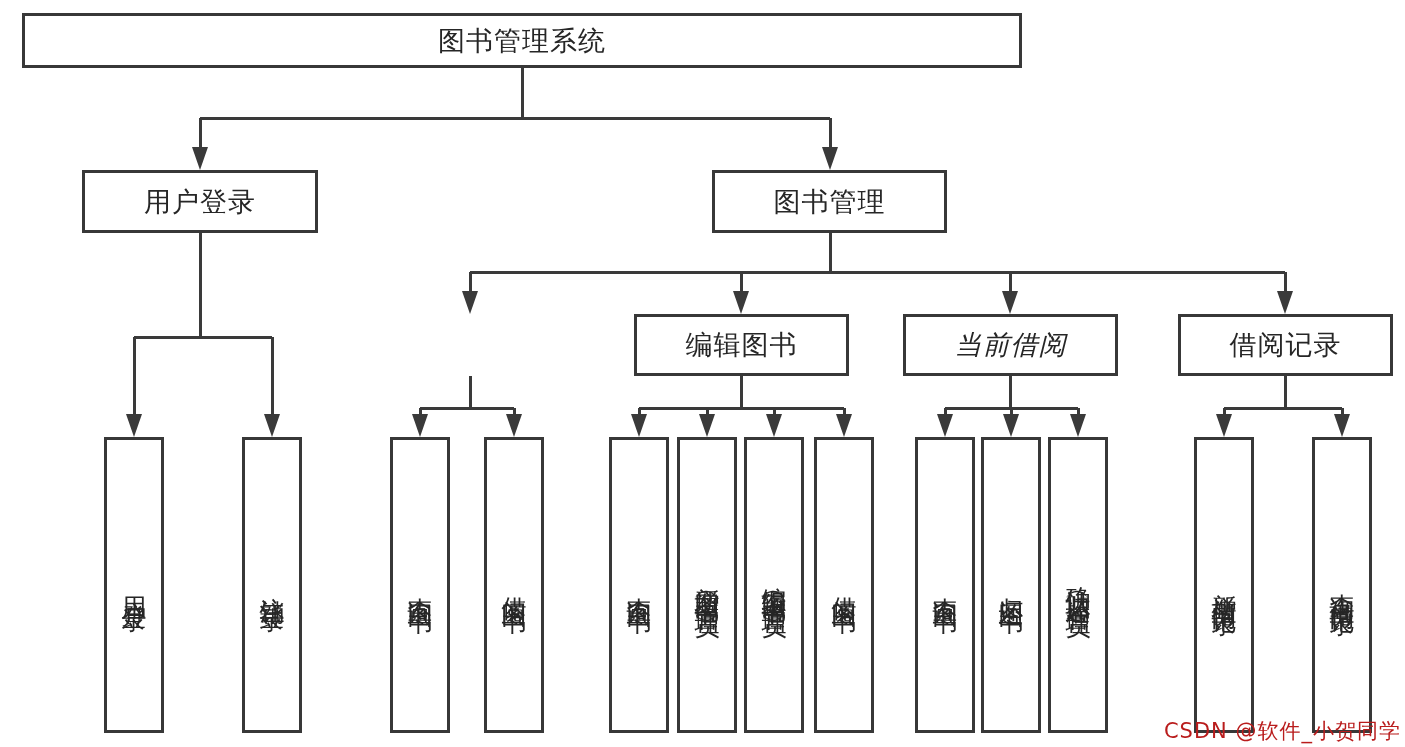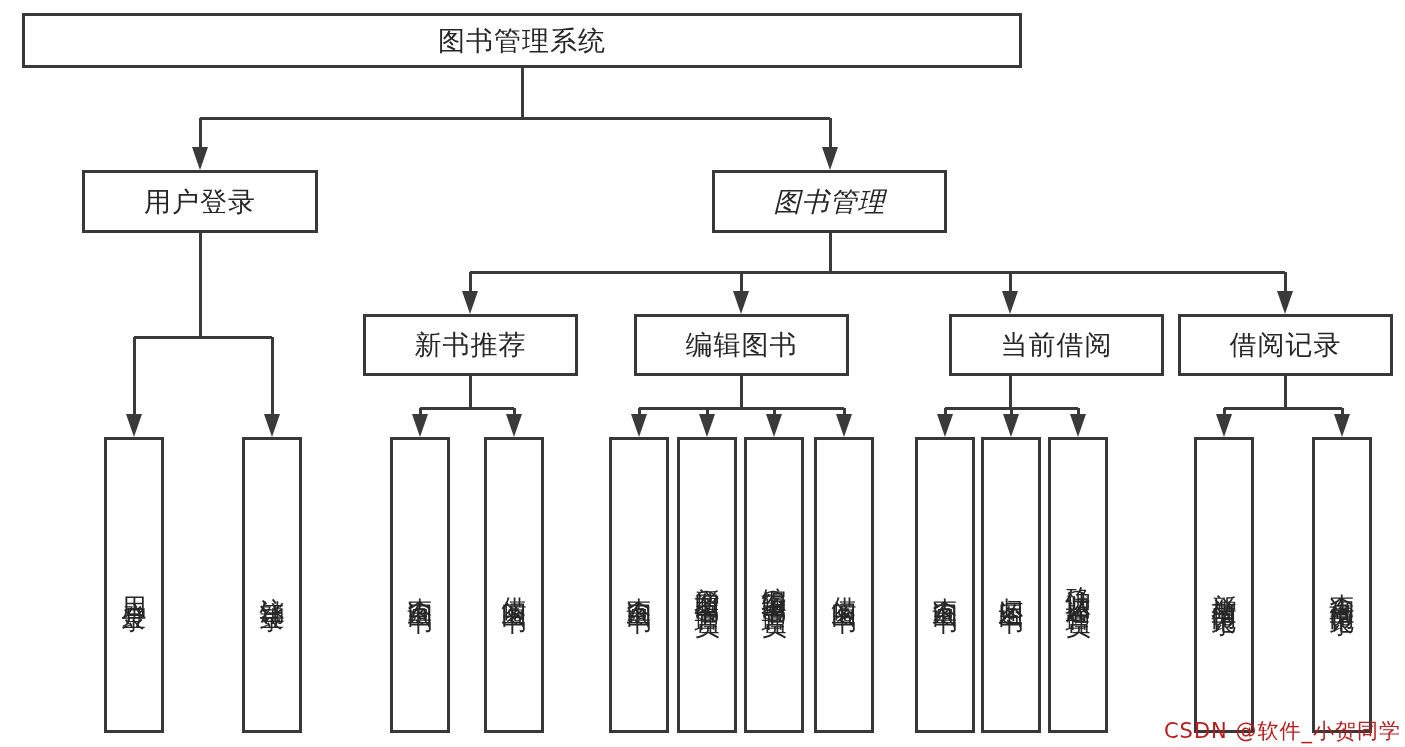--- a/index.html
+++ b/index.html
@@ -126,7 +126,7 @@
   <div class="box hbox lvl2" style="left:82px; width:236px;">
     <span>用户登录</span>
   </div>
-  <div class="box hbox lvl2" style="left:712px; width:235px;font-style:italic;">
+  <div class="box hbox lvl2" style="left:712px; width:235px;">
     <span>图书管理</span>
   </div>
 

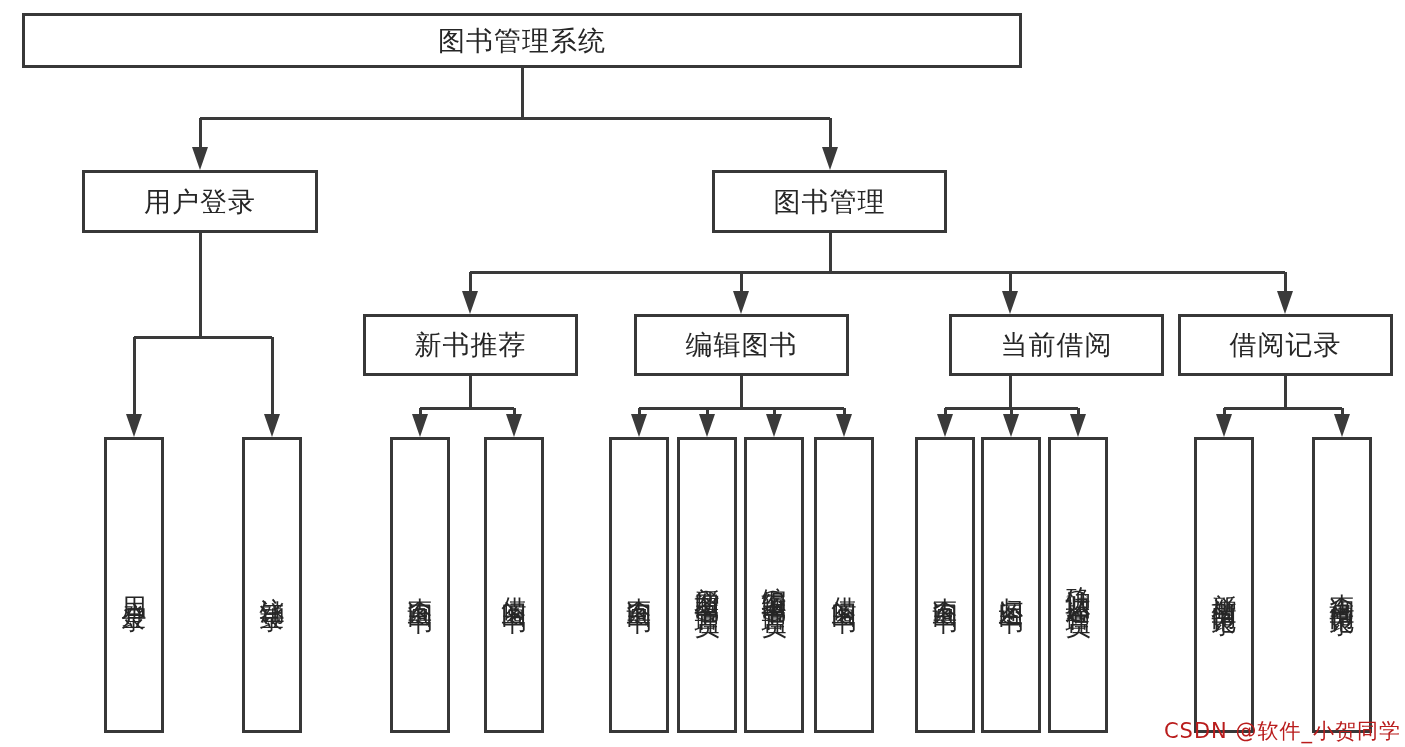--- a/index.html
+++ b/index.html
@@ -130,9 +130,6 @@
     <span>图书管理</span>
   </div>
 
-  <div class="box hbox lvl3" style="left:363px;">
-    <span>新书推荐</span>
-  </div>
   <div class="box hbox lvl3" style="left:634px;">
     <span>编辑图书</span>
   </div>

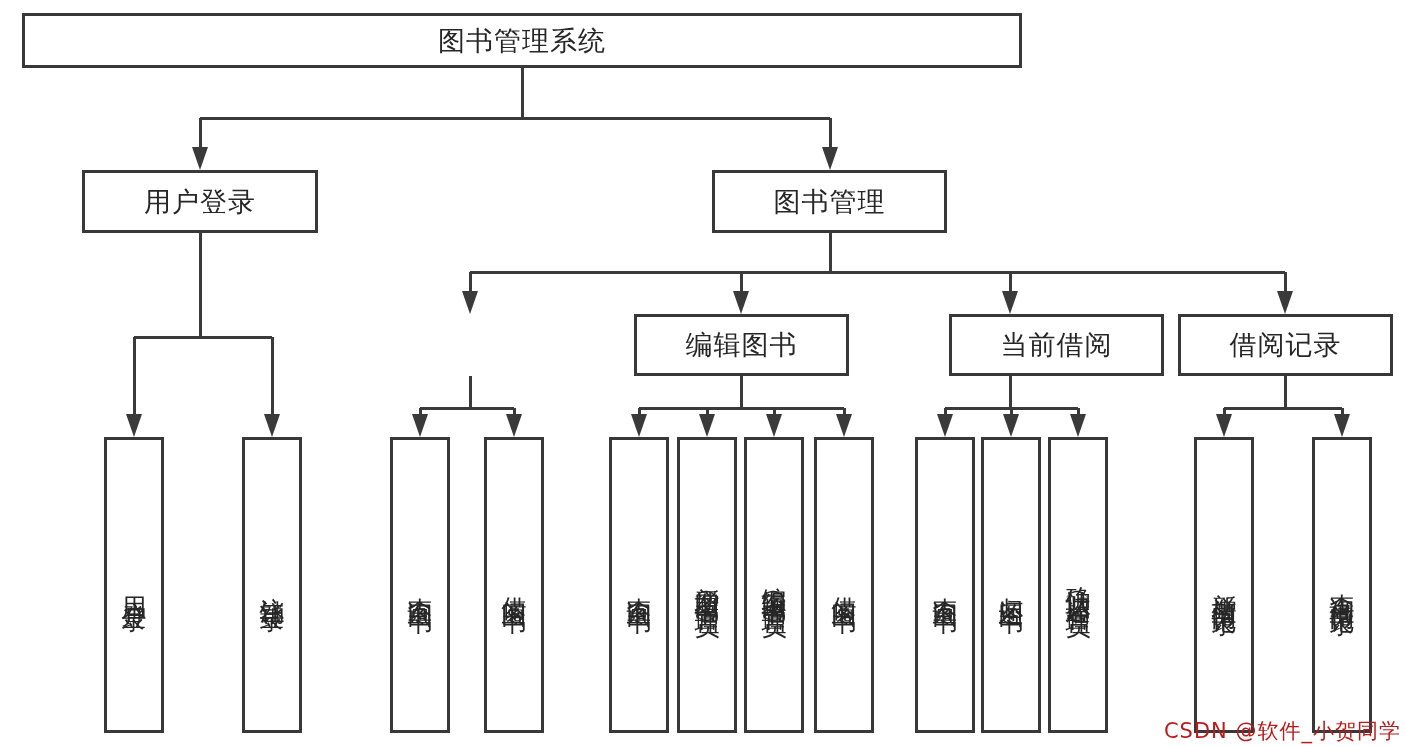--- a/index.html
+++ b/index.html
@@ -133,7 +133,7 @@
   <div class="box hbox lvl3" style="left:634px;">
     <span>编辑图书</span>
   </div>
-  <div class="box hbox lvl3" style="left:949px;">
+  <div class="box hbox lvl3" style="left:903px;font-style:italic;">
     <span>当前借阅</span>
   </div>
   <div class="box hbox lvl3" style="left:1178px;">

